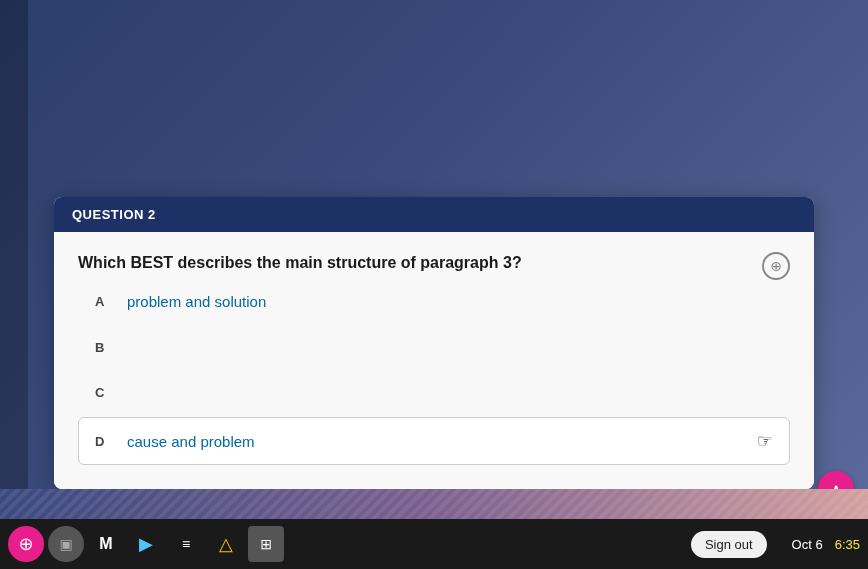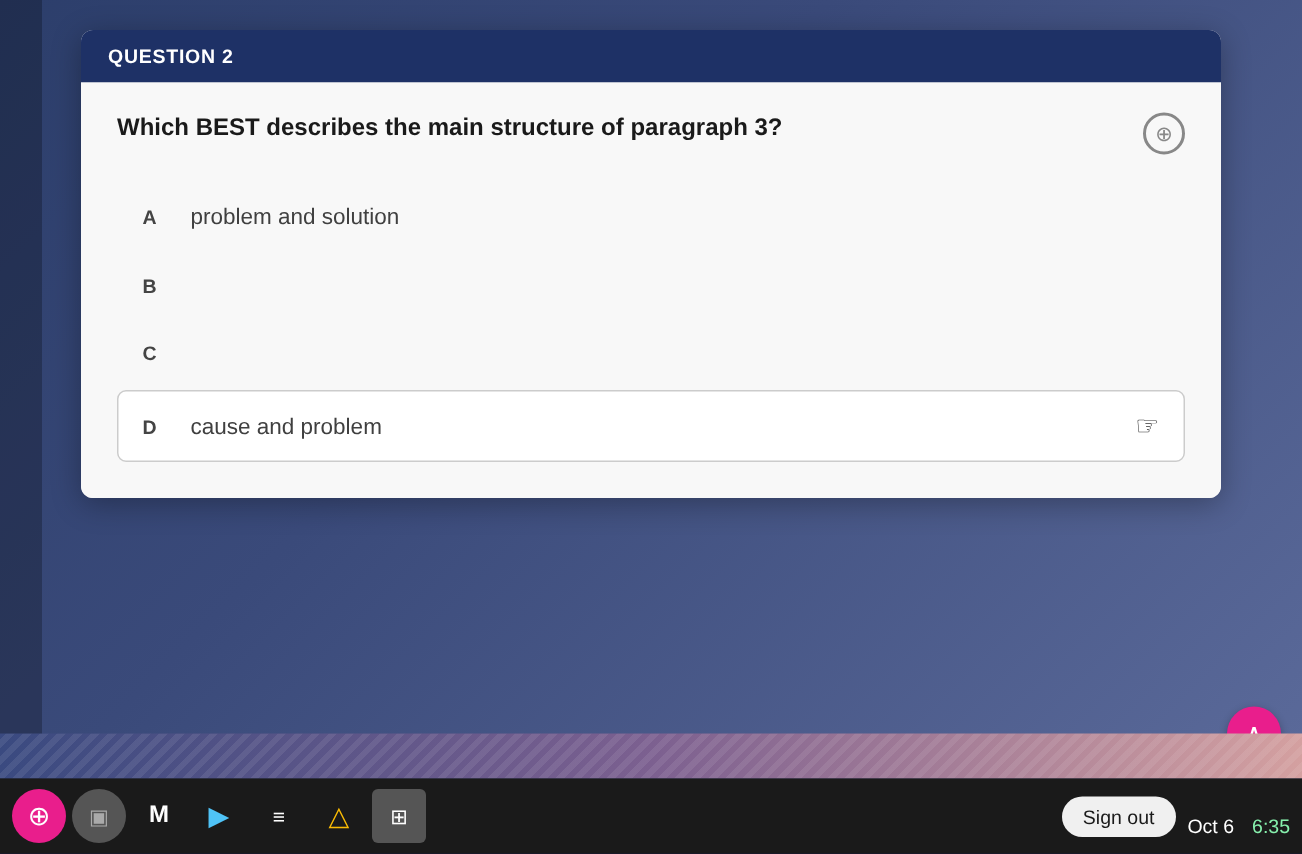--- a/index.html
+++ b/index.html
@@ -29,7 +29,7 @@
       right: 40px;
       bottom: 80px;
       display: flex;
-      align-items: flex-start;
+      align-items: flex-end;
       justify-content: center;
     }
 

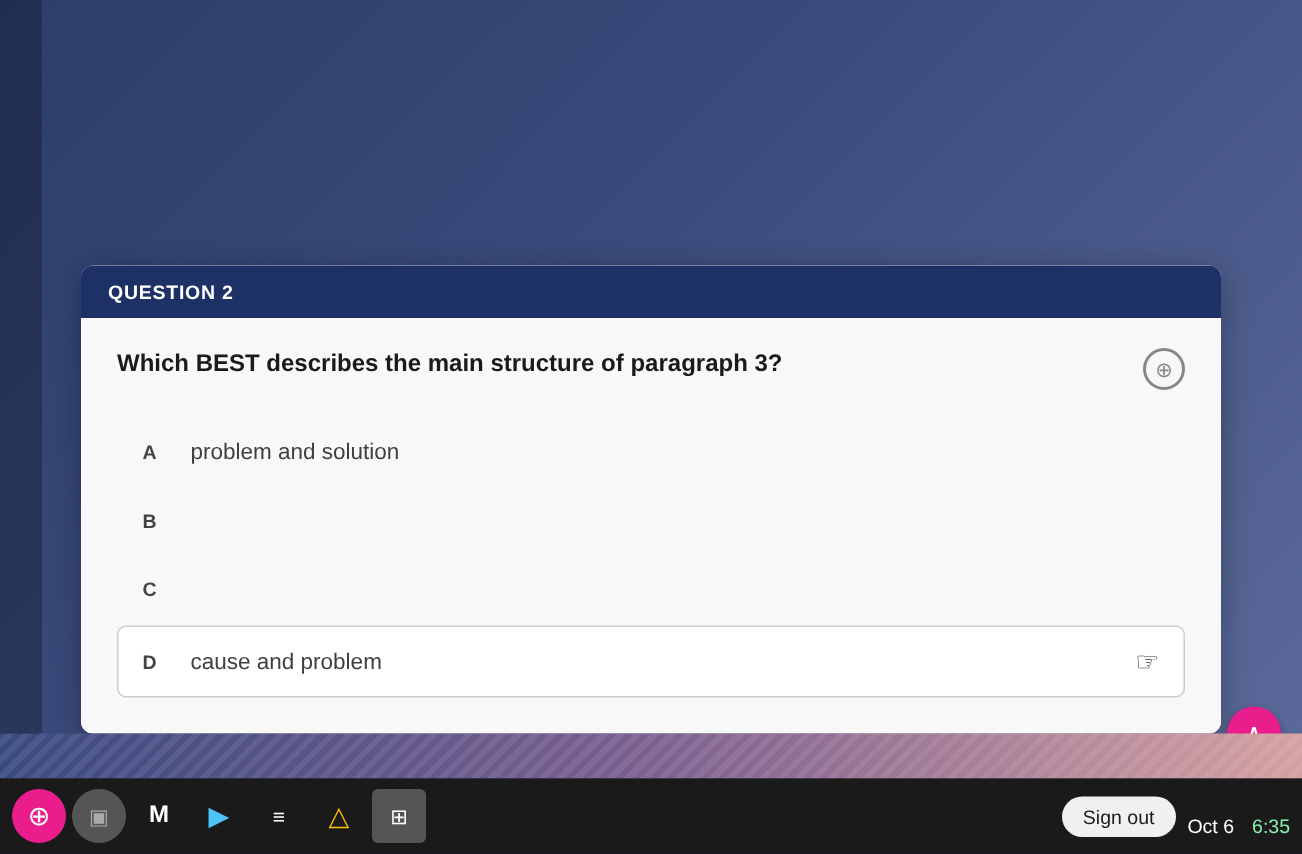--- a/index.html
+++ b/index.html
@@ -59,7 +59,6 @@
       display: flex;
       align-items: flex-start;
       justify-content: space-between;
-      margin-bottom: 20px;
     }
 
     .question-text {

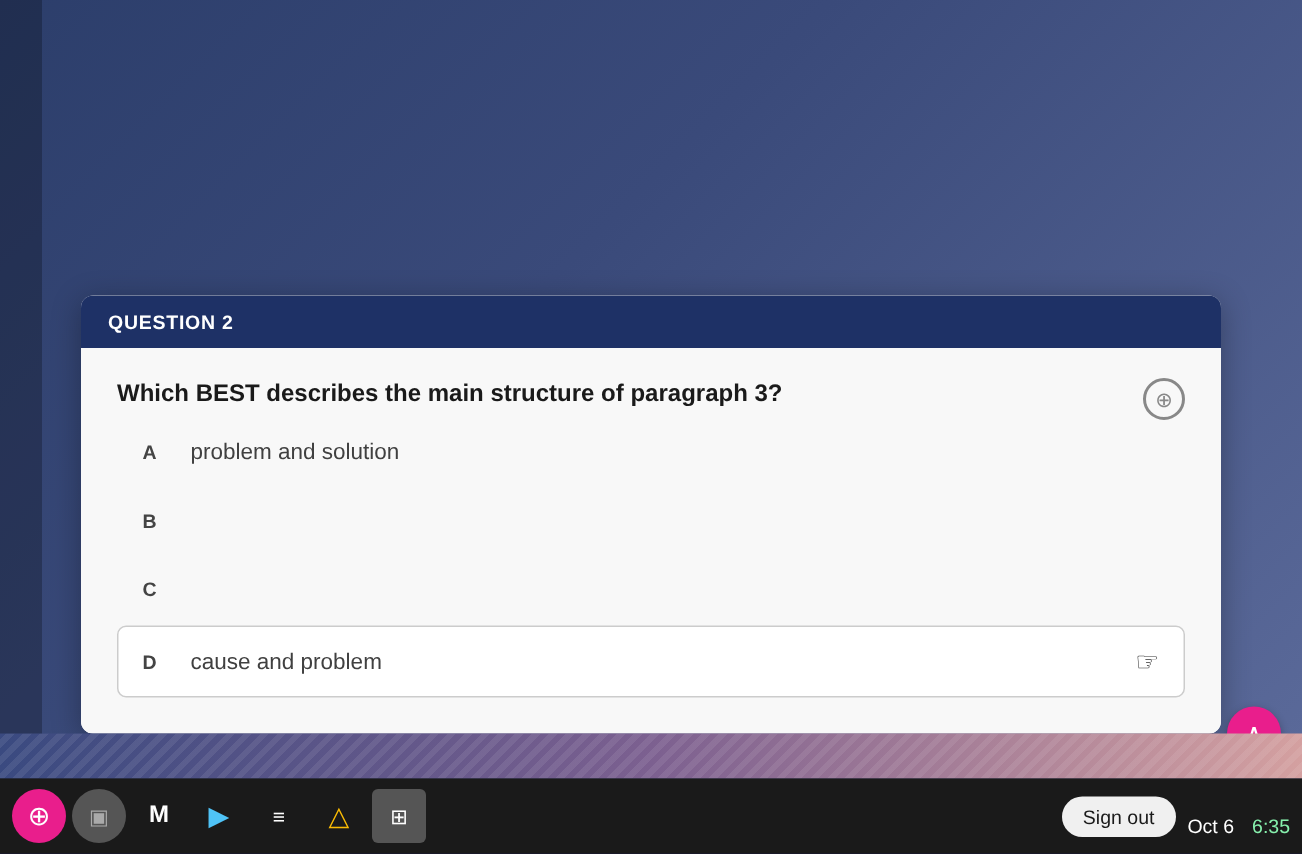--- a/index.html
+++ b/index.html
@@ -117,7 +117,7 @@
 
     .option-text {
       font-size: 15px;
-      color: #404040;
+      color: #0369a1;
     }
 
     

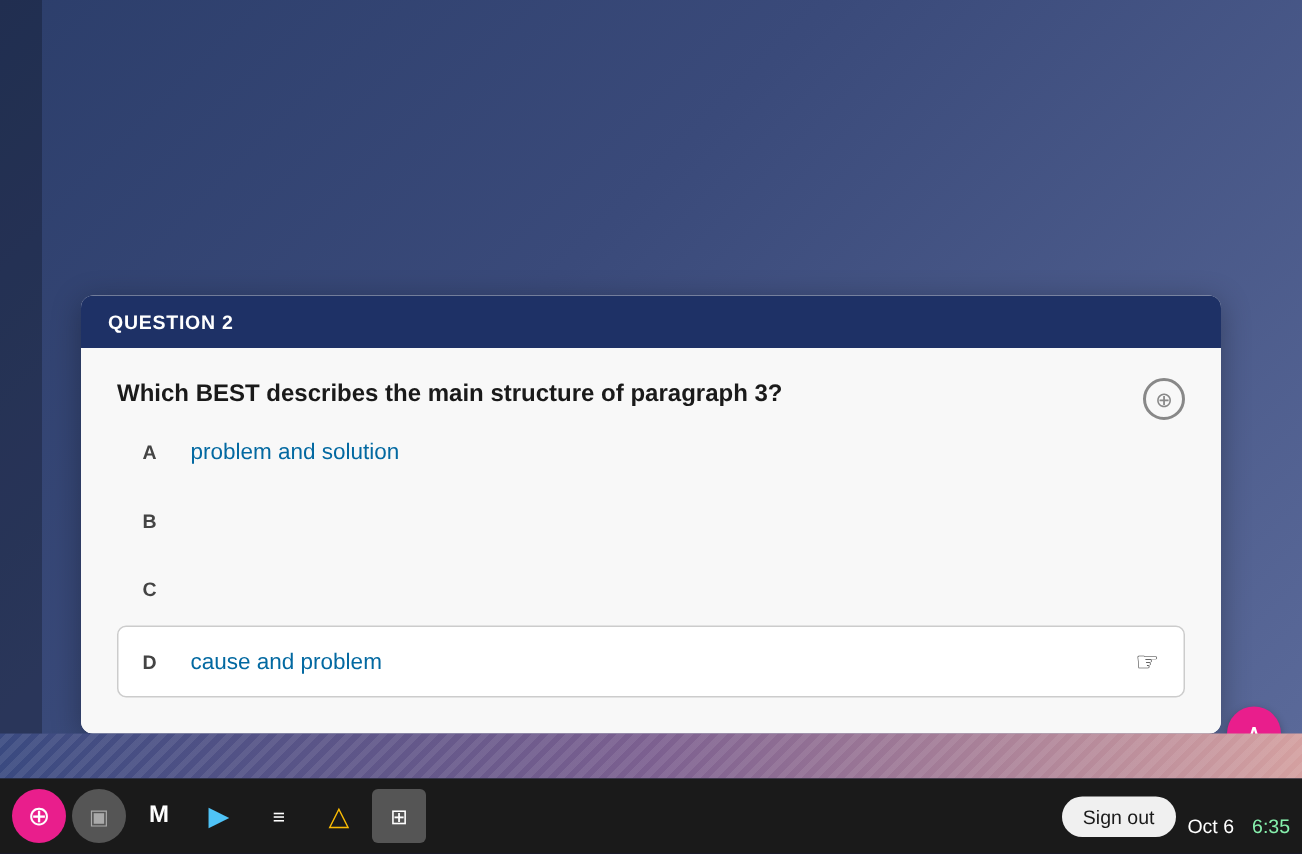--- a/index.html
+++ b/index.html
@@ -165,7 +165,7 @@
     
     .taskbar-right {
       display: flex;
-      align-items: flex-end;
+      align-items: center;
       gap: 8px;
     }
 

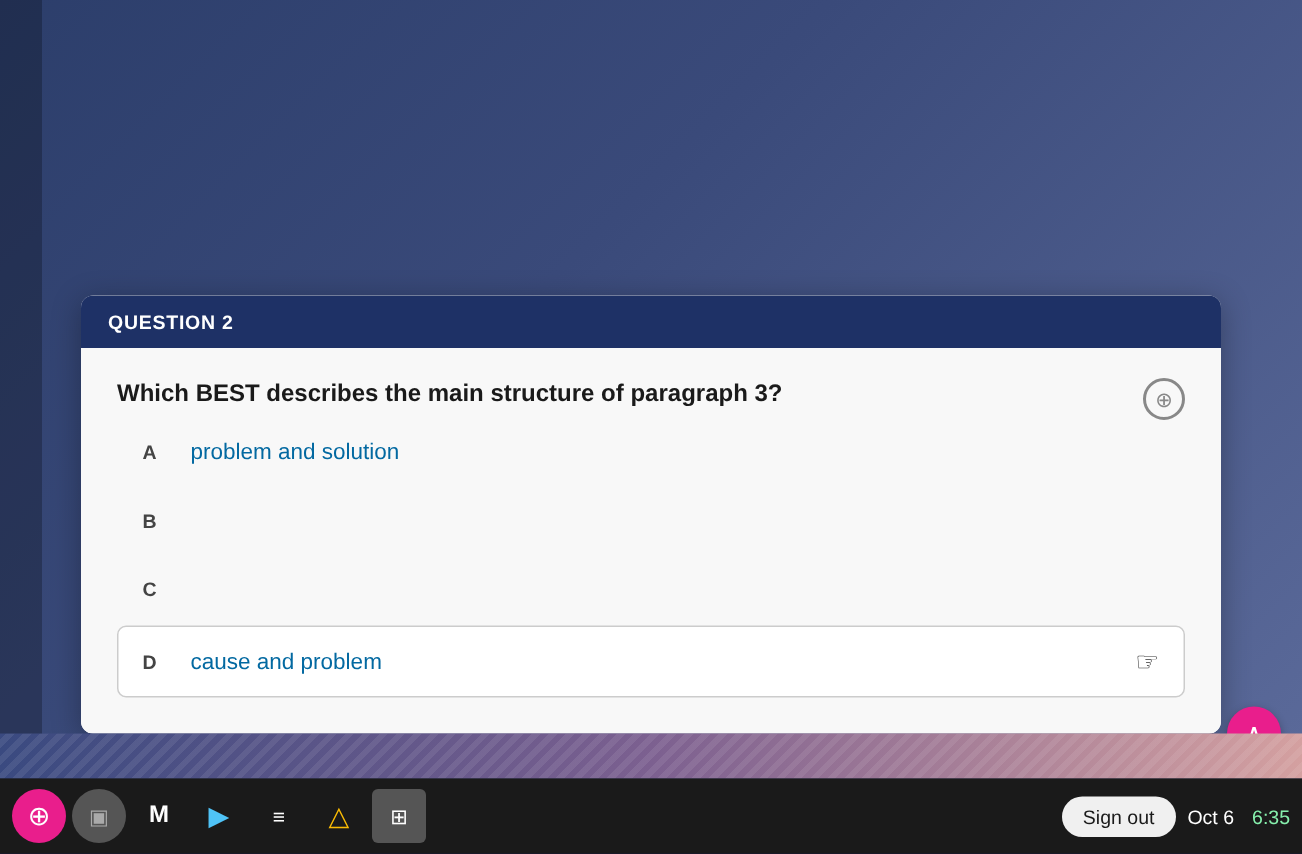--- a/index.html
+++ b/index.html
@@ -185,6 +185,7 @@
       font-size: 13px;
       font-weight: 500;
       margin-right: 4px;
+      margin-left: 17px;
     }
 
     .time-text {

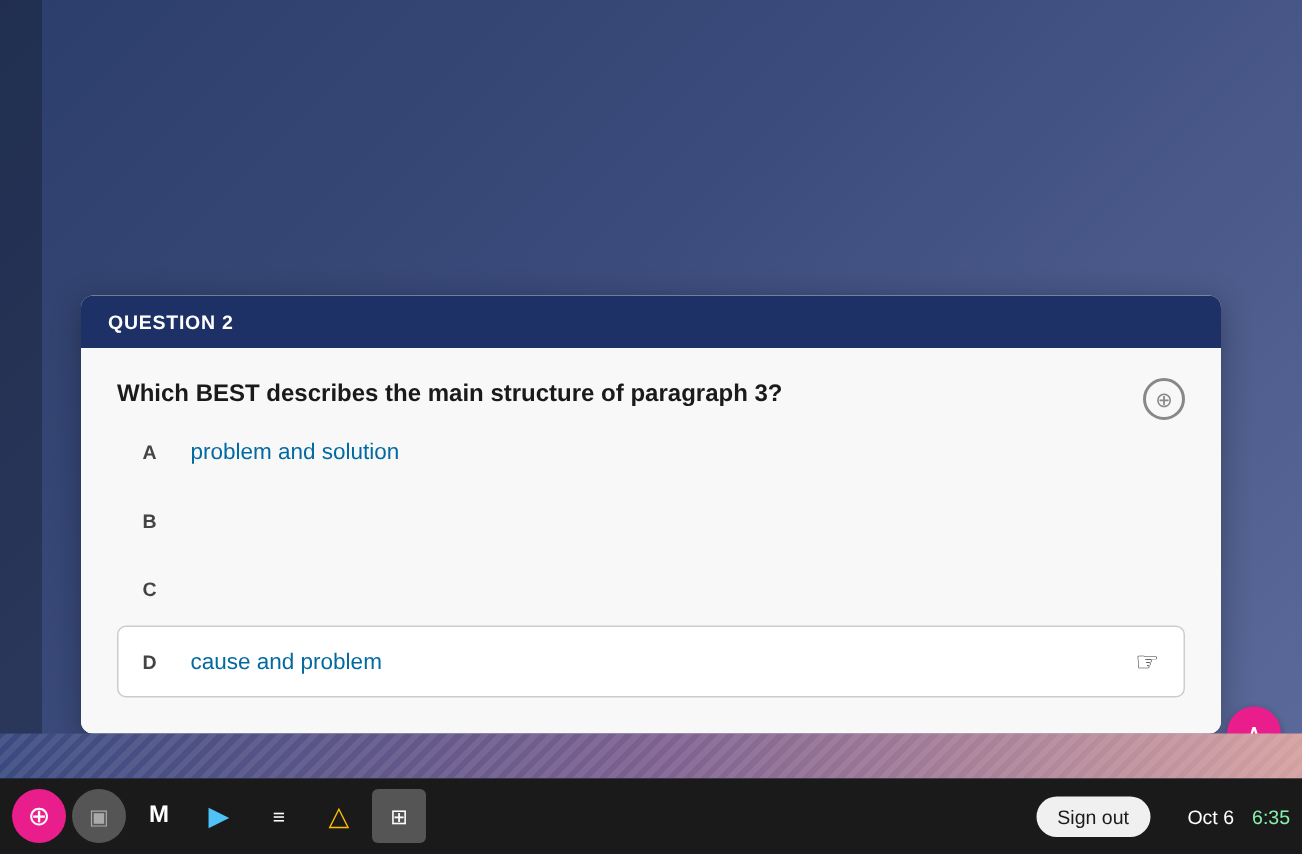--- a/index.html
+++ b/index.html
@@ -189,7 +189,7 @@
     }
 
     .time-text {
-      color: #86efac;
+      color: #fde047;
       font-size: 13px;
       font-weight: 500;
     }

